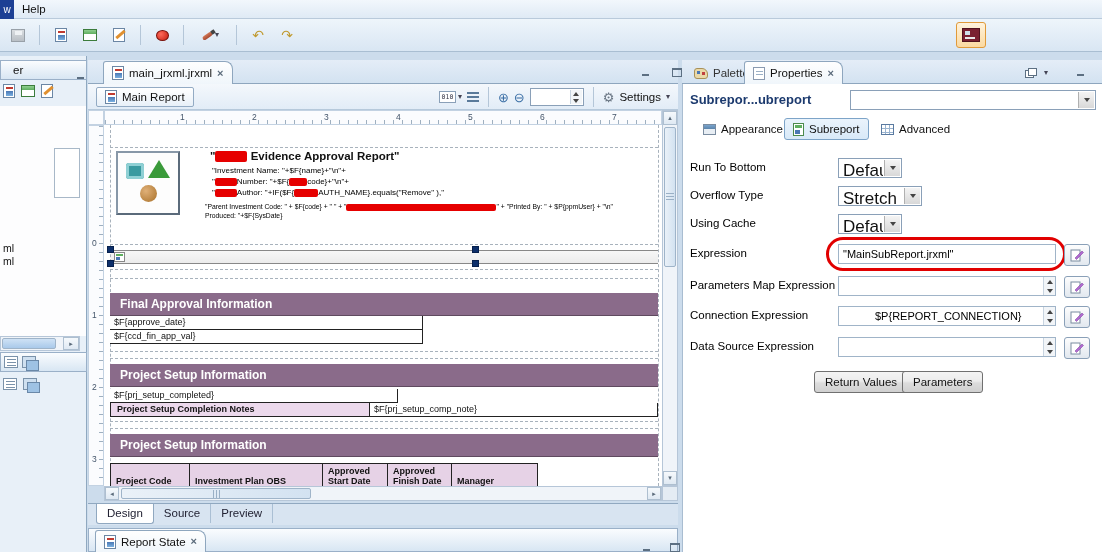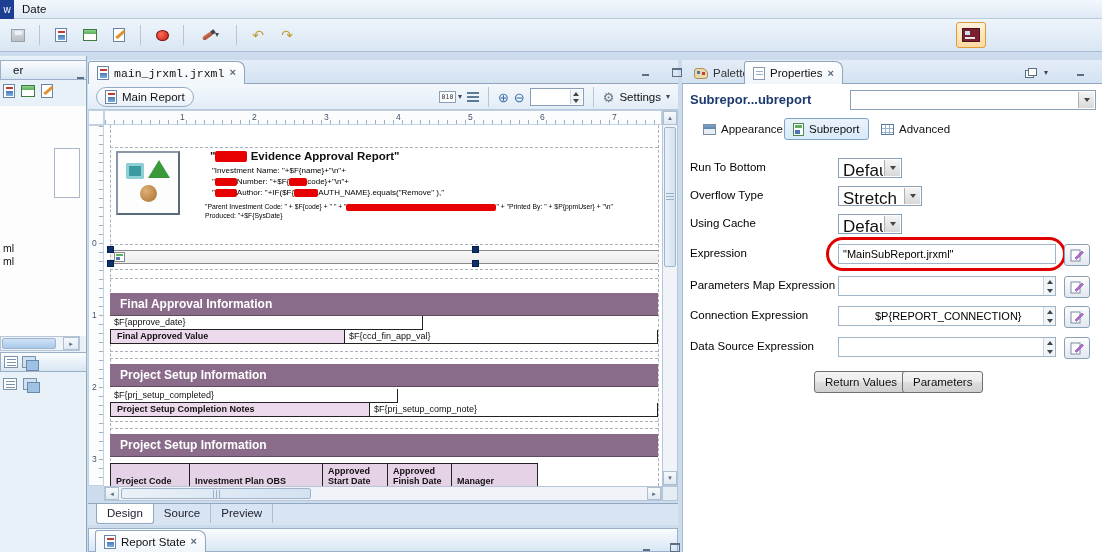--- a/index.html
+++ b/index.html
@@ -127,7 +127,7 @@
 
   <div class="abs menubar">
     <div class="winfrag">w</div>
-    <div class="menu-item">Date</div>
+    <div class="menu-item">Help</div>
   </div>
 
   <div class="abs toolbar">

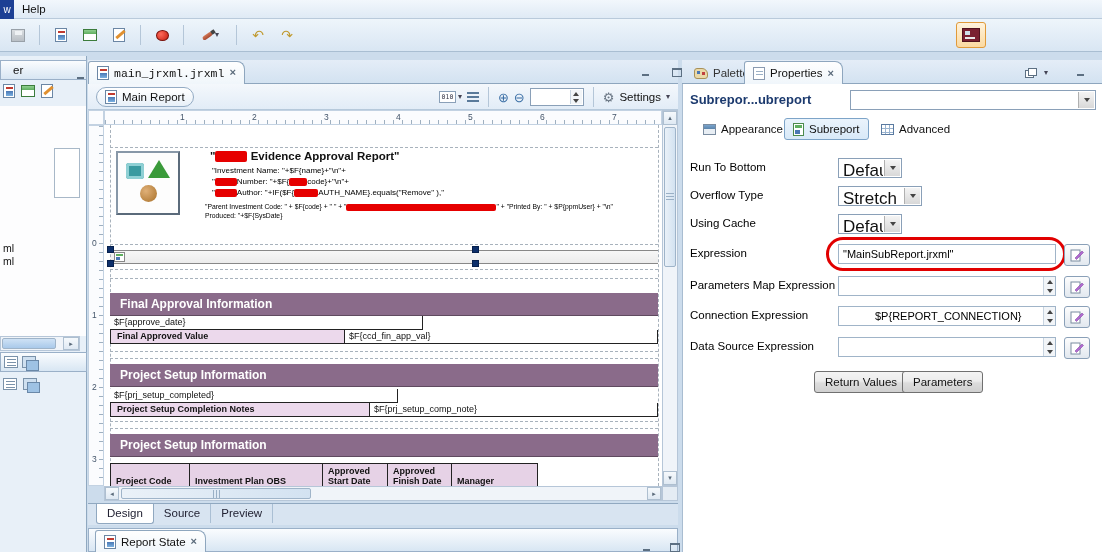--- a/index.html
+++ b/index.html
@@ -201,7 +201,7 @@
   <div class="abs" style="left:88px;top:56px;width:590px;height:496px;">
 
     <div class="abs tabbar" style="left:0;top:4px;width:590px;height:24px;">
-      <div class="etab" style="left:0;top:1px;height:23px;font-family:Liberation Mono, monospace;">
+      <div class="etab" style="left:15px;top:1px;height:23px;">
         <span class="ic ic-jrxml"></span>
         <span>main_jrxml.jrxml</span>
         <span class="closex">×</span>

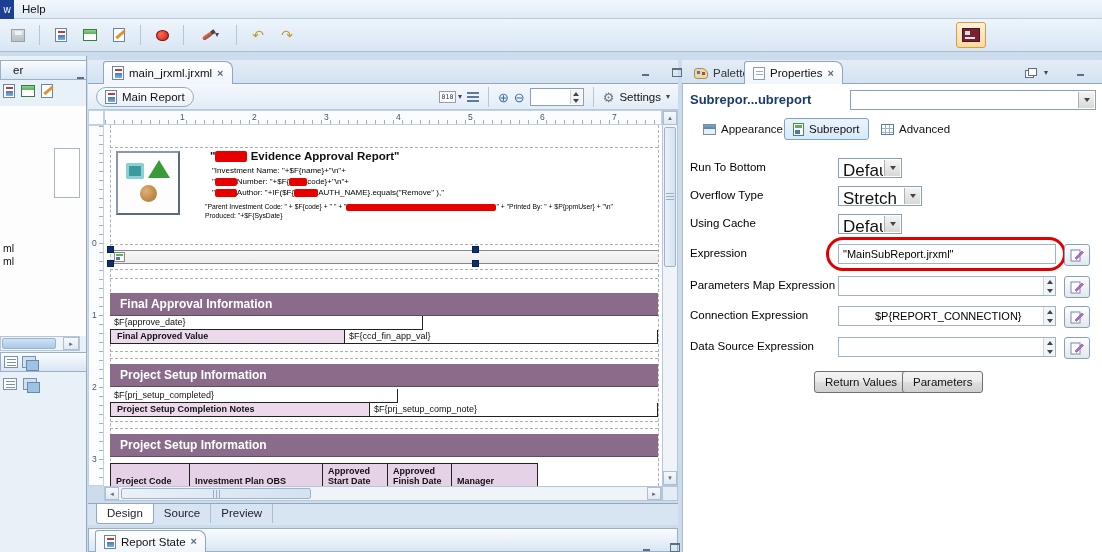--- a/index.html
+++ b/index.html
@@ -72,7 +72,7 @@
 
   
   .etoolbar{background:linear-gradient(#f4f8fc,#e2ecf7);border-bottom:1px solid #b6c9db;}
-  .crumb-btn{position:absolute;height:20px;border:1px solid #93abc4;background:linear-gradient(#ffffff,#e8f0f8);border-radius:10px;display:flex;align-items:center;gap:5px;padding:0 8px;font-size:11.5px;}
+  .crumb-btn{position:absolute;height:20px;border:1px solid #93abc4;background:linear-gradient(#ffffff,#e8f0f8);border-radius:2px;display:flex;align-items:center;gap:5px;padding:0 8px;font-size:11.5px;}
   .badge010{width:17px;height:12px;border:1px solid #8aa0b8;background:#fff;font-size:6.5px;font-family:"DejaVu Sans Mono",monospace;display:flex;align-items:center;justify-content:center;color:#334;}
 
   

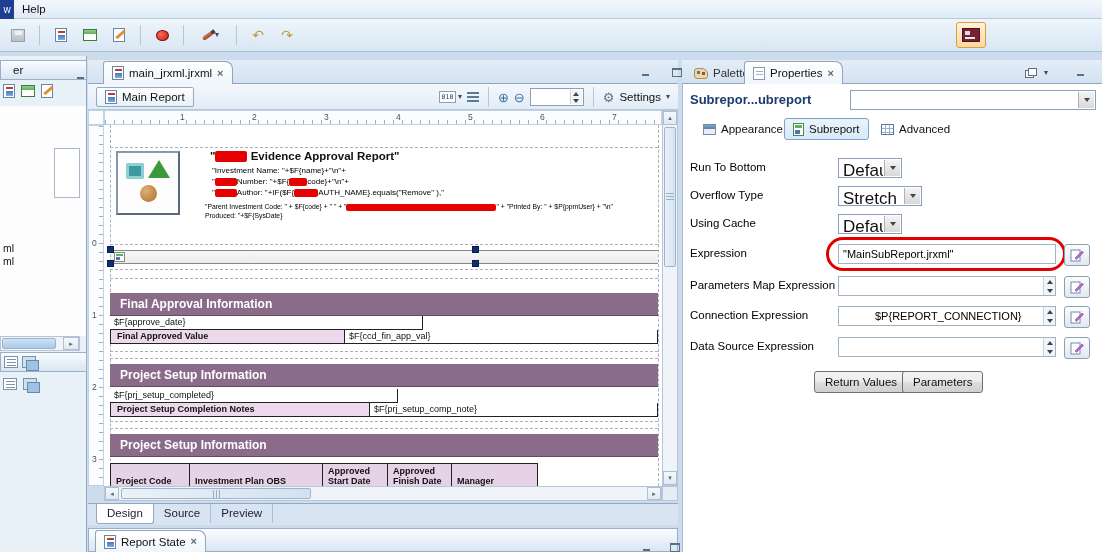--- a/index.html
+++ b/index.html
@@ -294,7 +294,6 @@
         <div class="rcell-v" style="width:313px;">$F{approve_date}</div>
       </div>
       <div class="rrow" style="top:205px;">
-        <div class="rcell-l" style="width:235px;">Final Approved Value</div>
         <div class="rcell-v" style="width:313px;">$F{ccd_fin_app_val}</div>
       </div>
 

